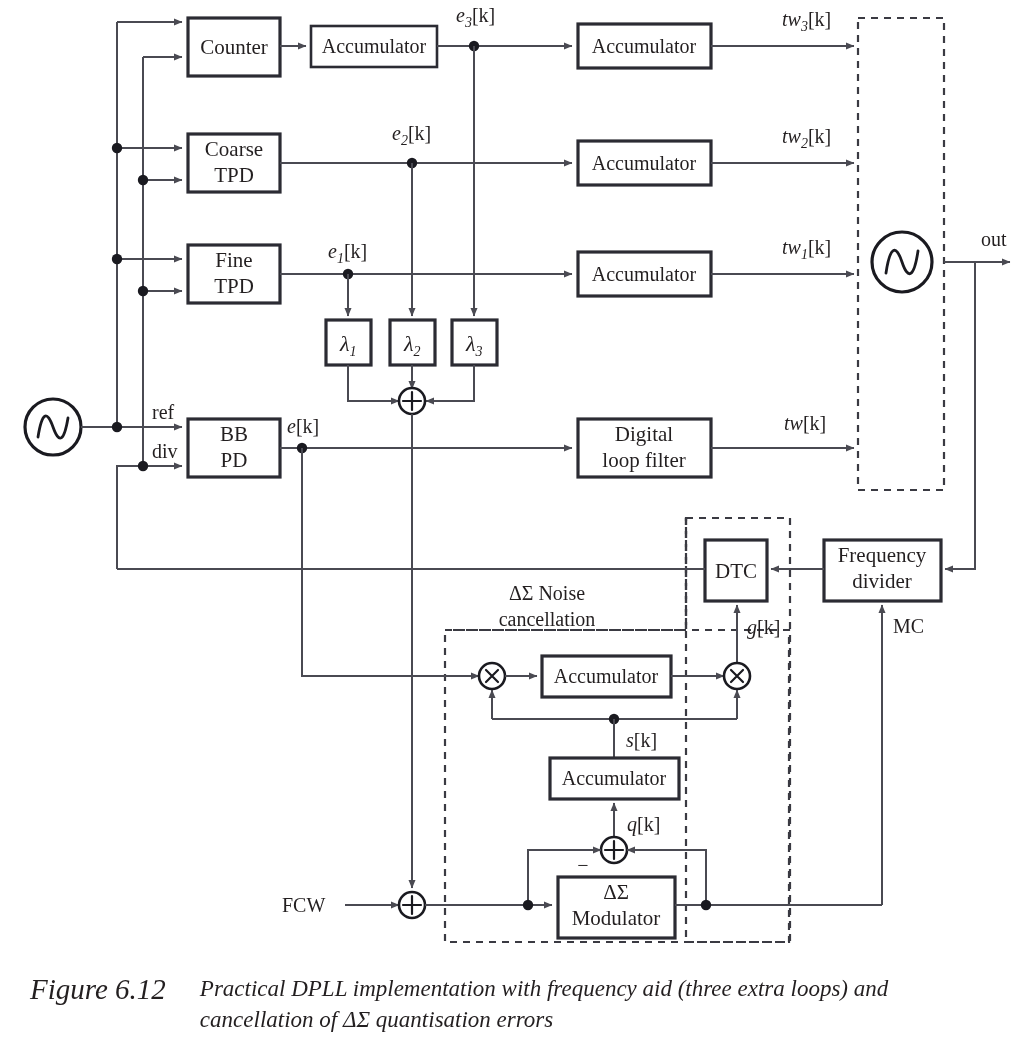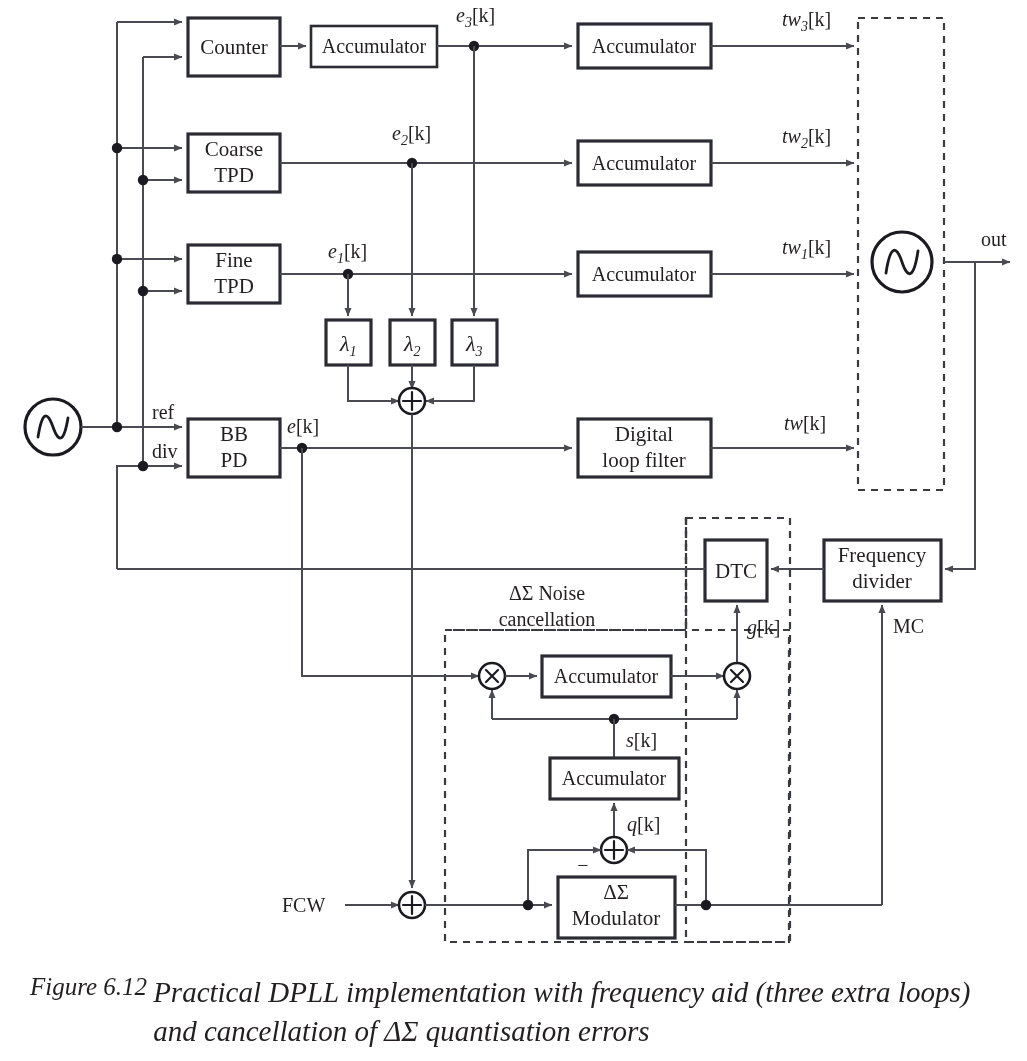--- a/index.html
+++ b/index.html
@@ -24,7 +24,7 @@
   .lam{font-size:22px;font-style:italic;}
   .cap{position:absolute;left:30px;top:973px;width:970px;}
   .cap-row{display:flex;align-items:flex-start;}
-  .cap-lead{font-style:italic;font-size:25px;white-space:nowrap;}
+  .cap-lead{font-style:italic;font-size:29px;white-space:nowrap;}
   .cap-body{font-style:italic;font-size:29px;margin-left:6px;line-height:1.35;}
 </style>
 </head>

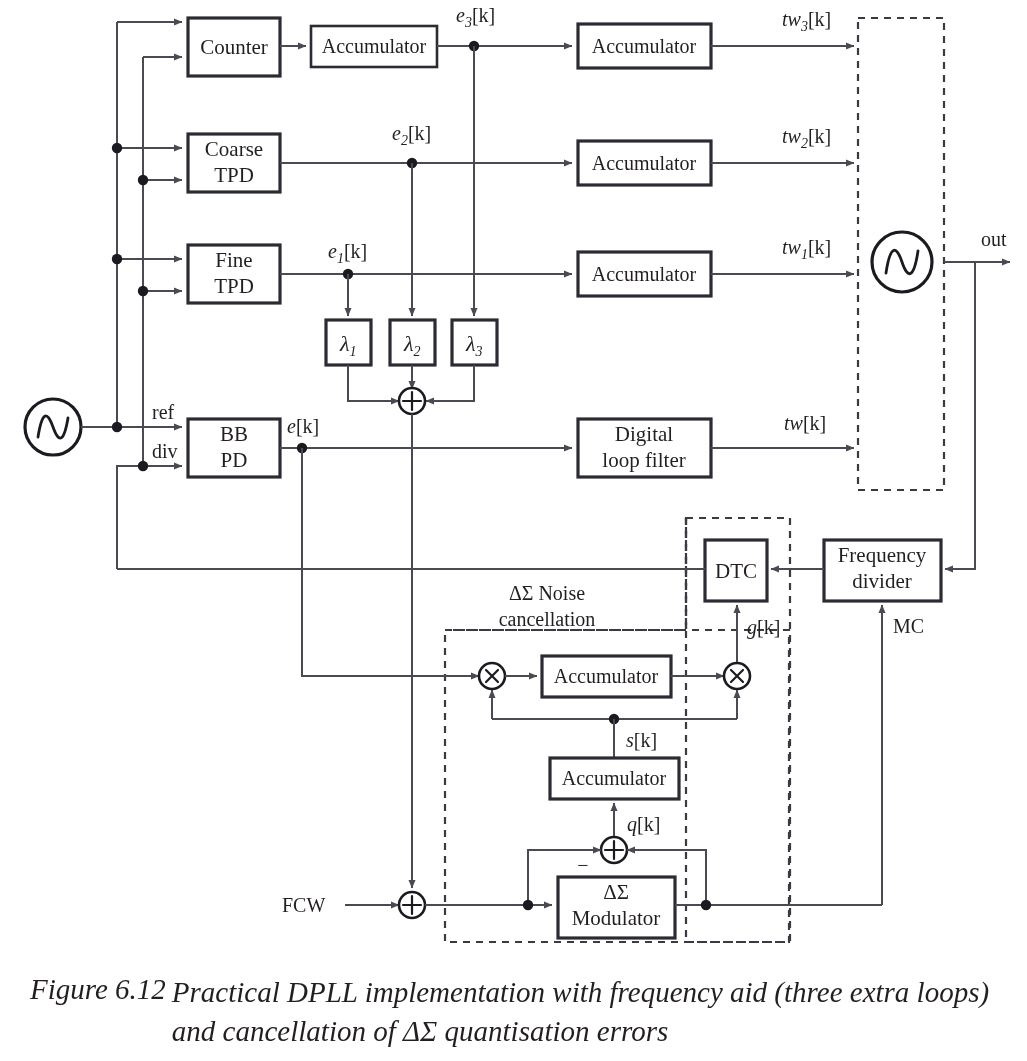--- a/index.html
+++ b/index.html
@@ -25,7 +25,7 @@
   .cap{position:absolute;left:30px;top:973px;width:970px;}
   .cap-row{display:flex;align-items:flex-start;}
   .cap-lead{font-style:italic;font-size:29px;white-space:nowrap;}
-  .cap-body{font-style:italic;font-size:29px;margin-left:6px;line-height:1.35;}
+  .cap-body{font-style:italic;font-size:23px;margin-left:34px;line-height:1.35;}
 </style>
 </head>
 <body>

